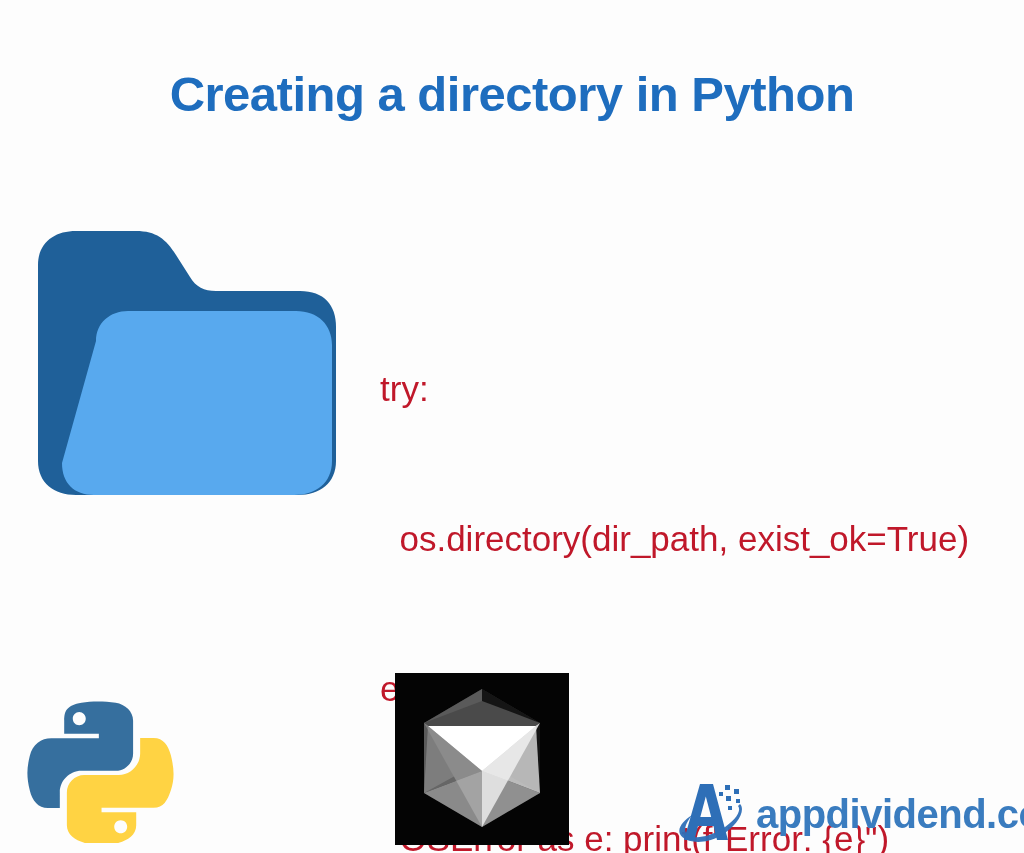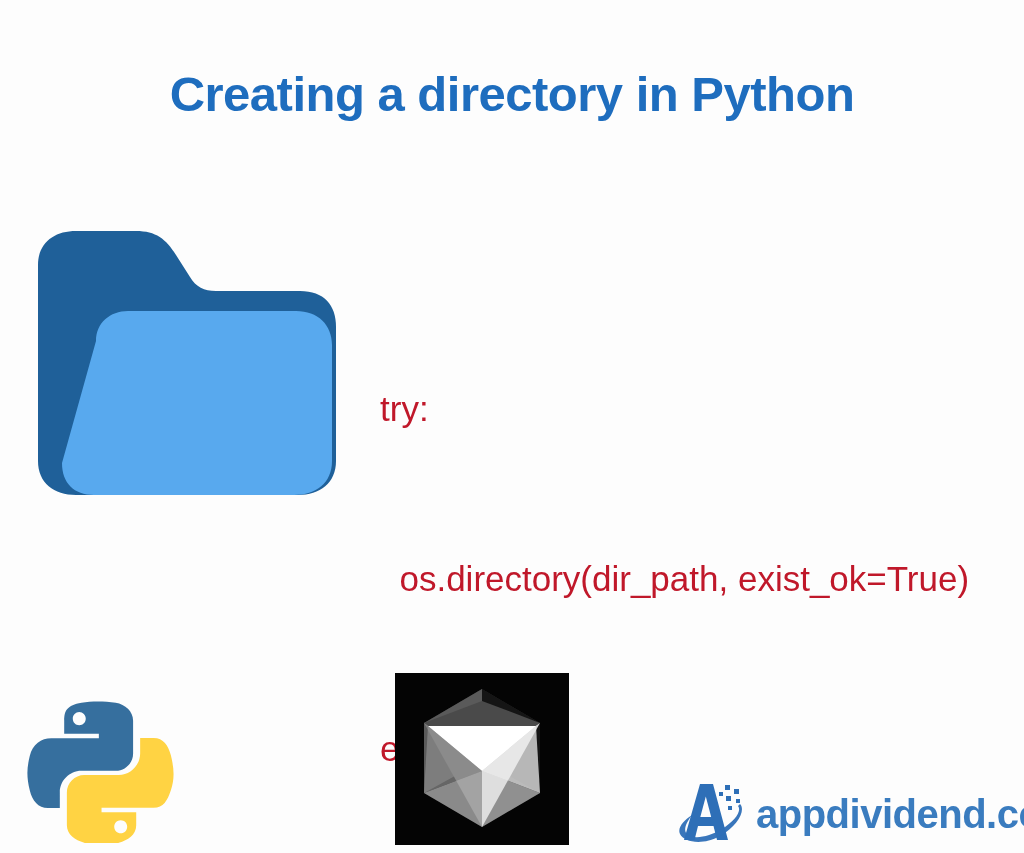--- a/index.html
+++ b/index.html
@@ -68,7 +68,6 @@
   .code-line {
     display: block;
     white-space: pre;
-    margin-top: 20px;
   }
 
   

